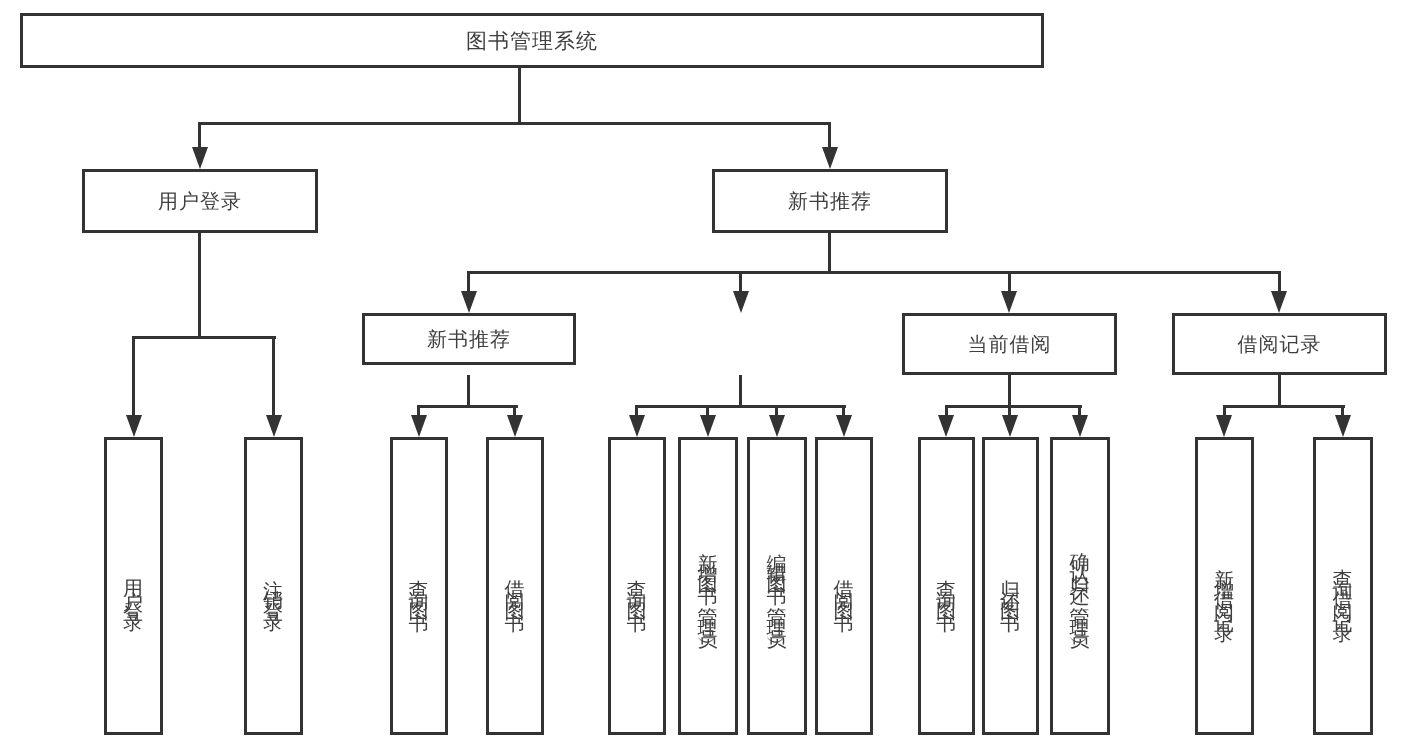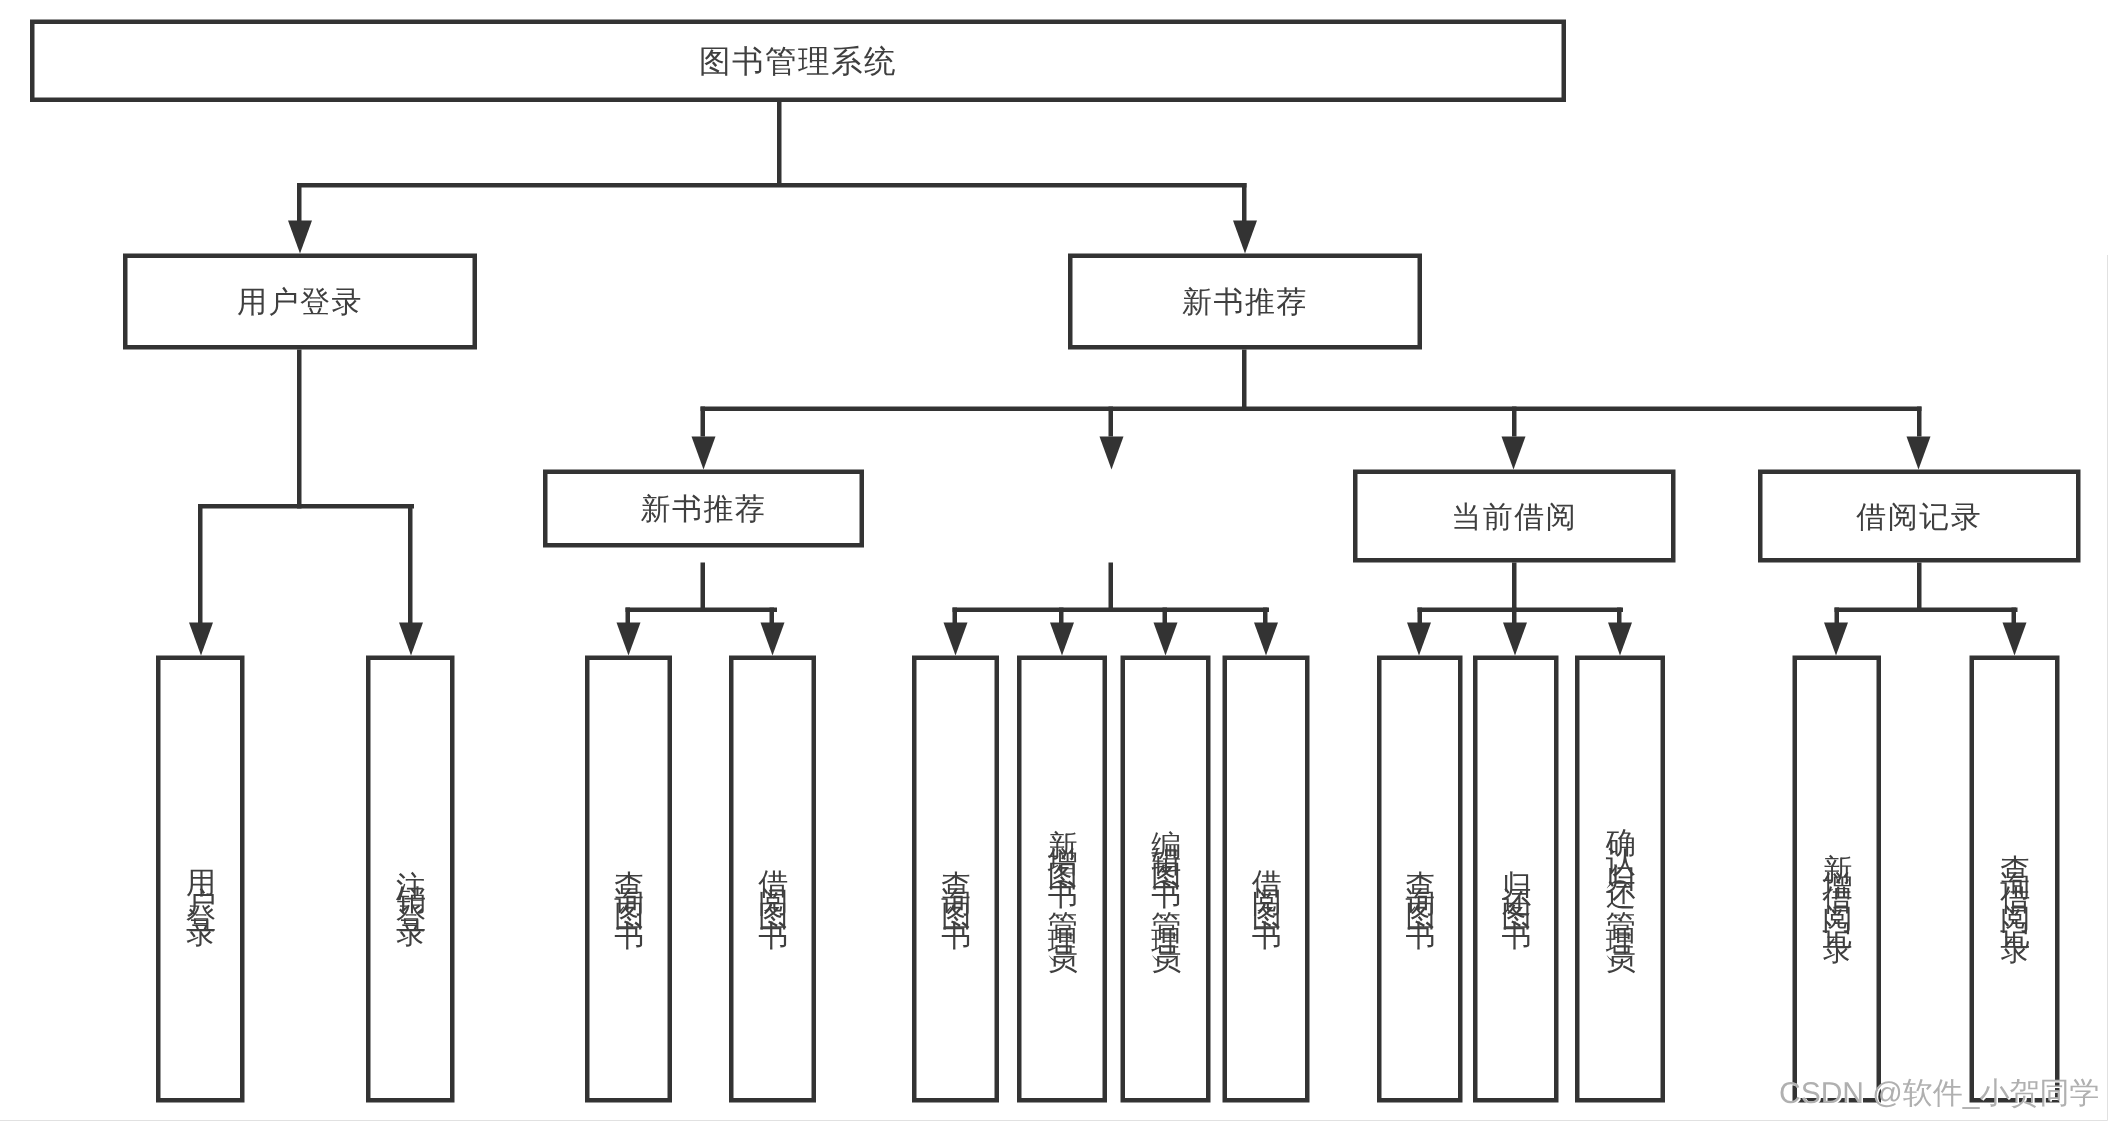--- a/index.html
+++ b/index.html
@@ -164,7 +164,6 @@
   <div class="vl" style="left:1341px;top:405px;height:12px"></div>
   <div class="arr" style="left:1335px;top:415px"></div>
 
-  <div class="watermark">CSDN @软件_小贺同学</div>
 
 </div>
 

